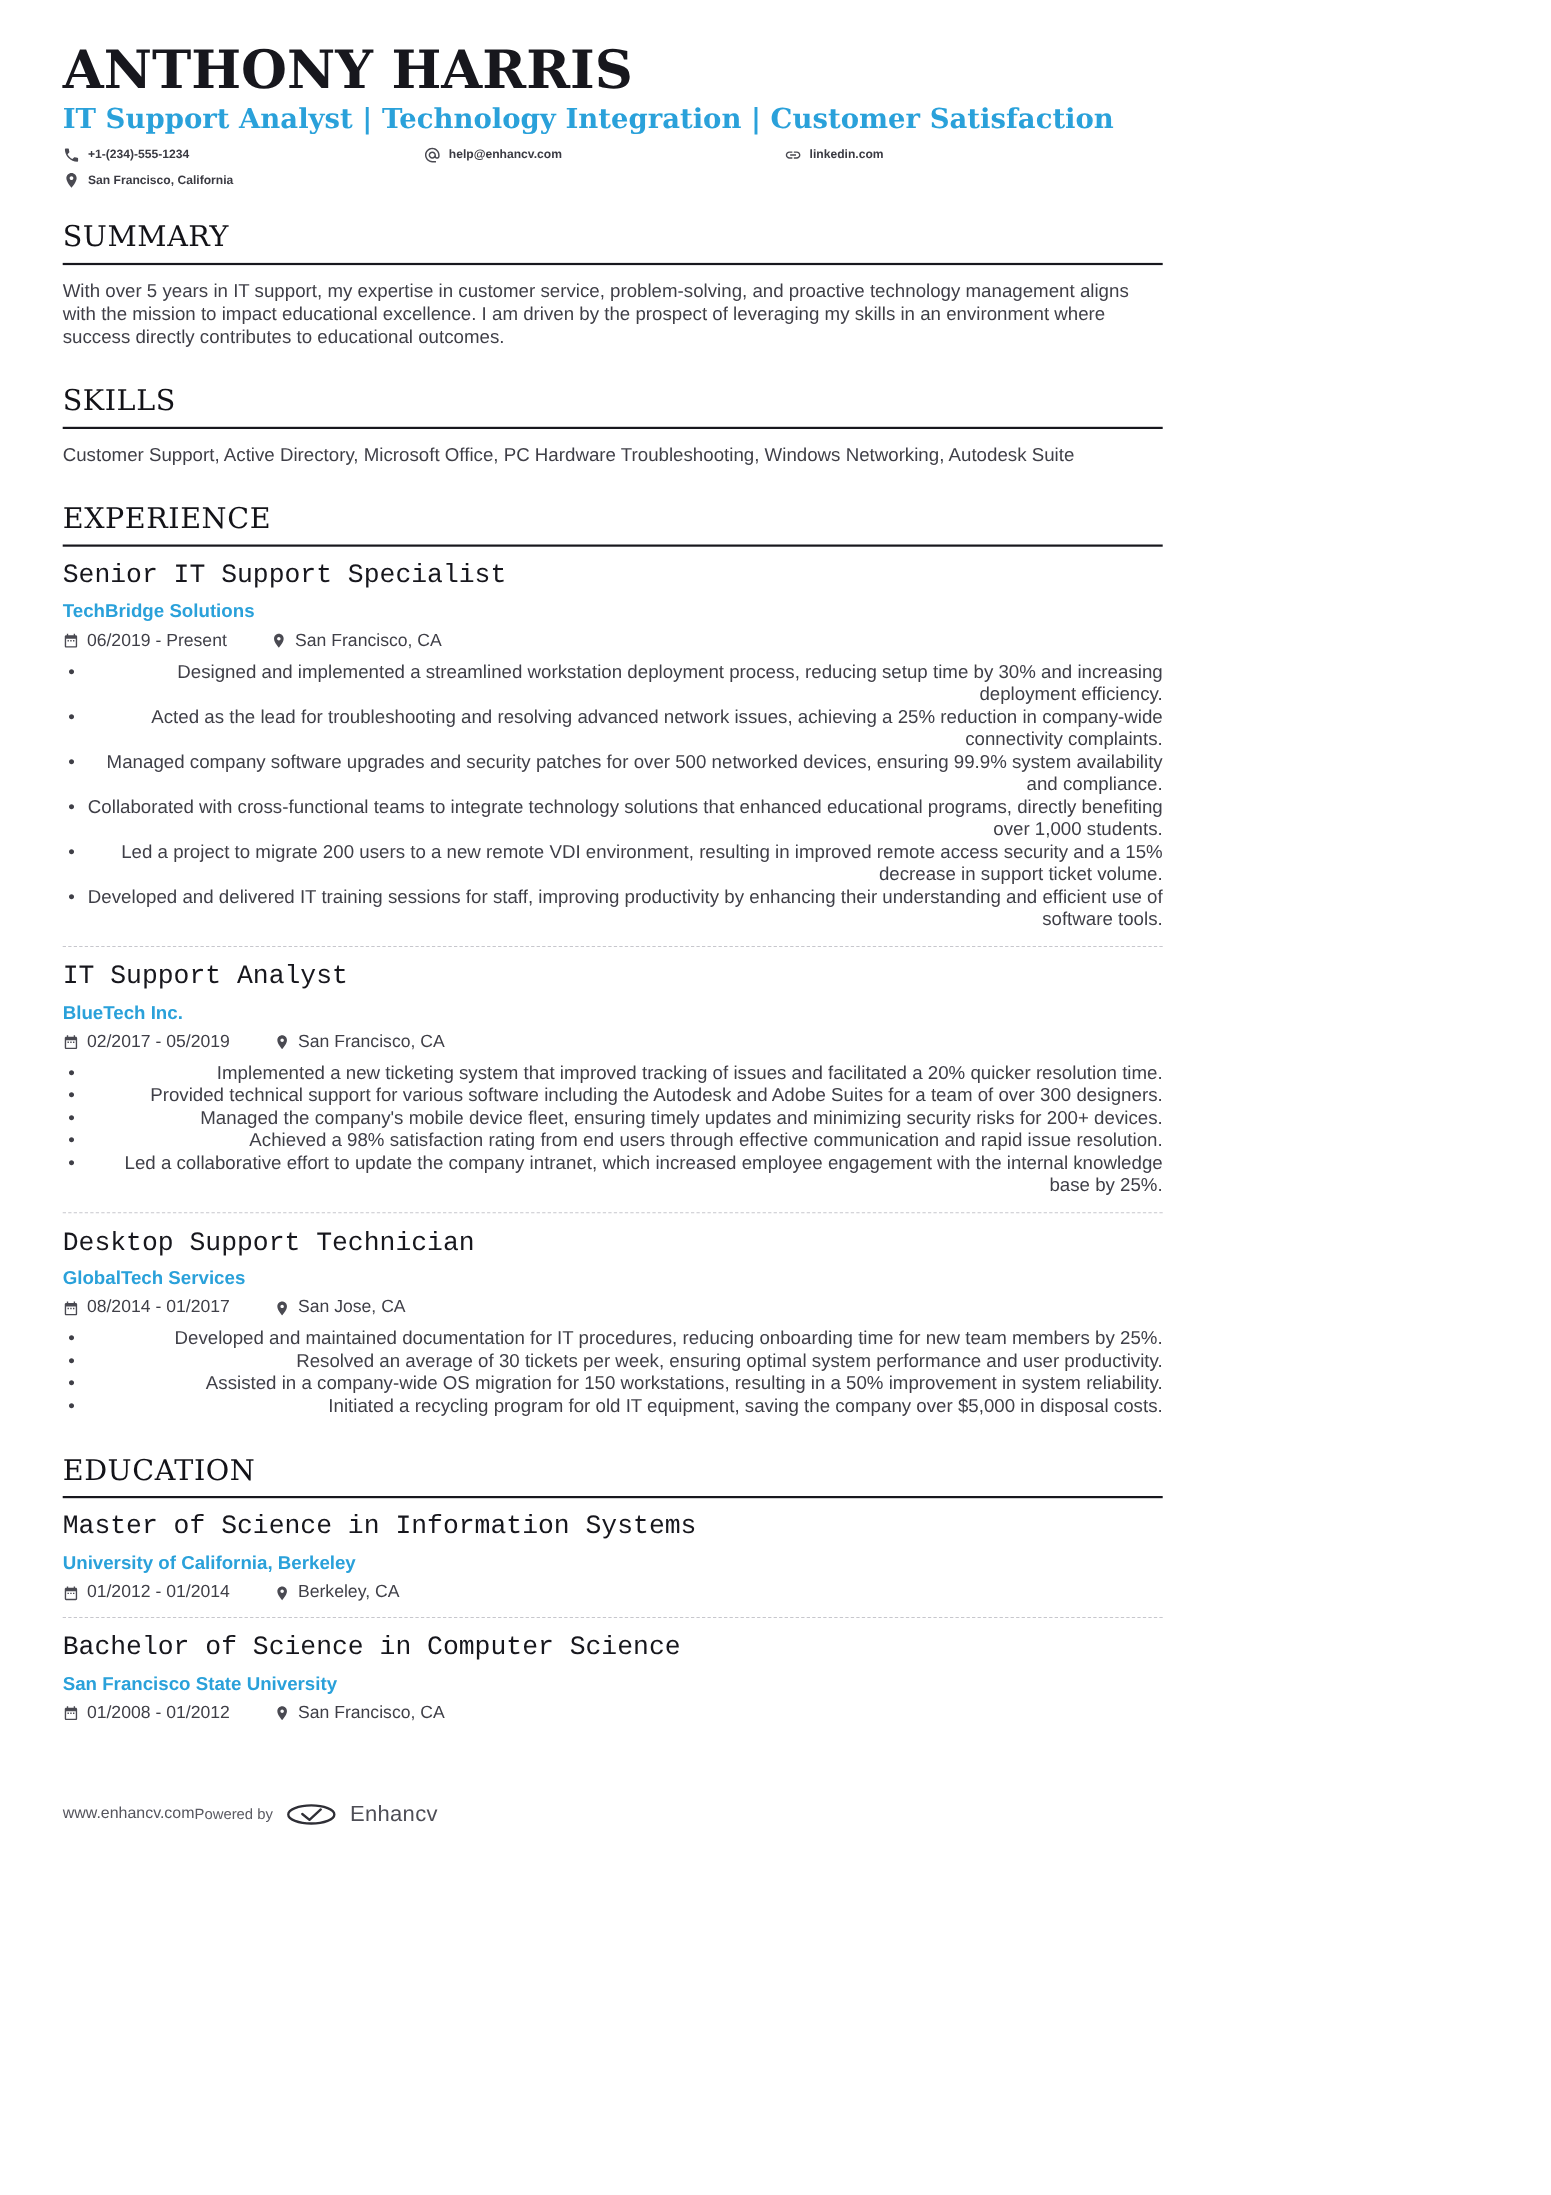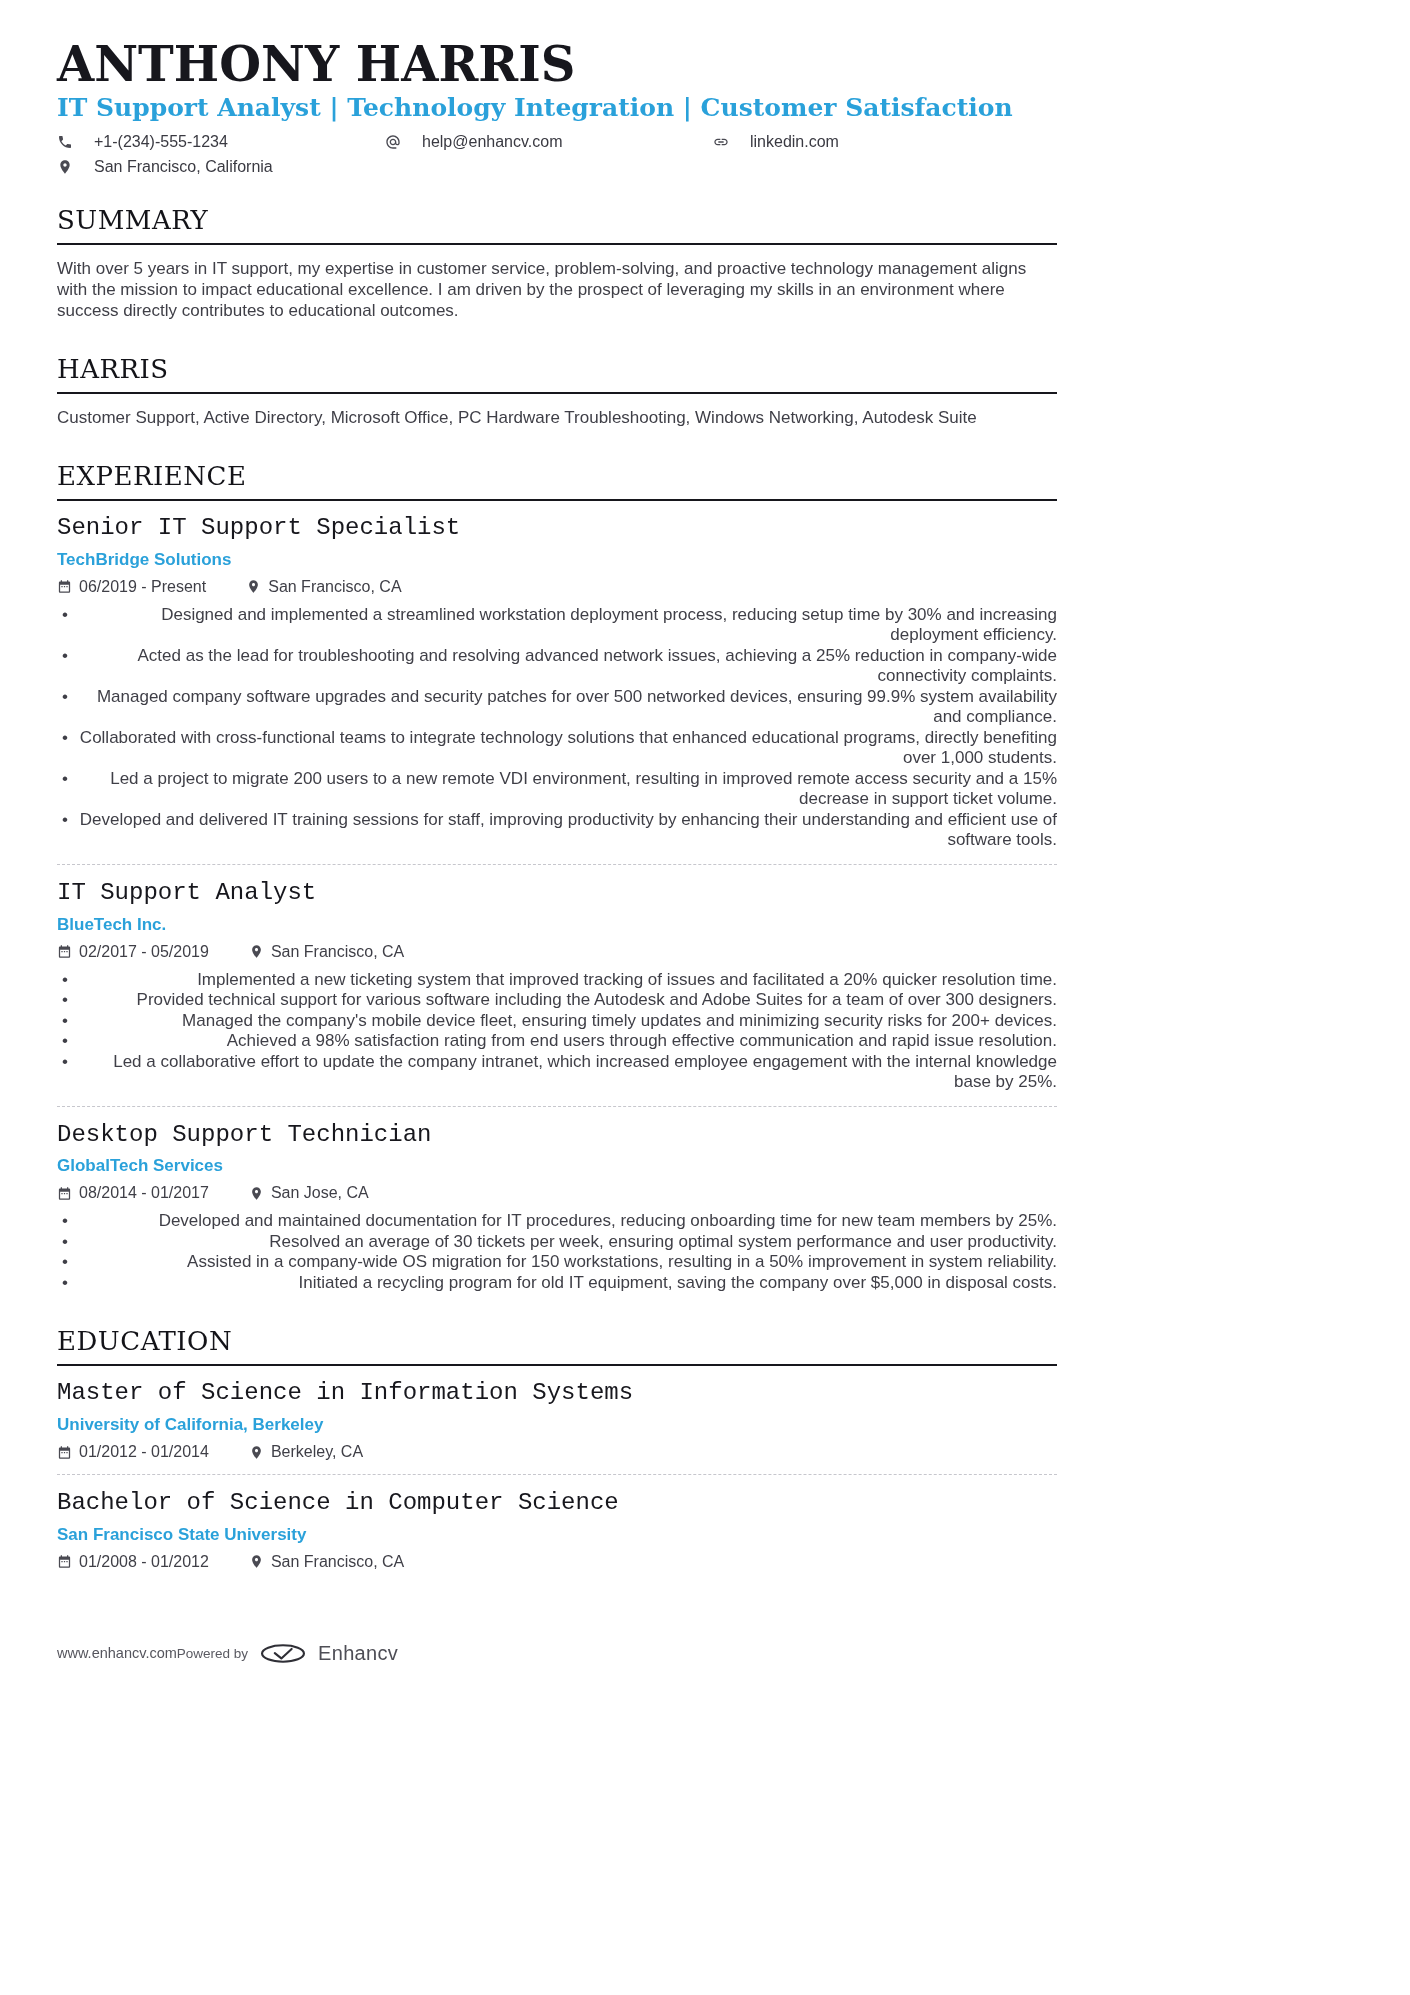--- a/index.html
+++ b/index.html
@@ -25,8 +25,8 @@
   }
   .contact { display:flex; flex-wrap:wrap; }
   .contact-item {
-    flex:0 0 328px; display:flex; align-items:center; gap:21px;
-    font-weight:400; font-size:16px; color:#3a3a42; margin-bottom:7px;
+    flex:0 0 328px; display:flex; align-items:center; gap:7px;
+    font-weight:700; font-size:11px; color:#3a3a42; margin-bottom:7px;
   }
   .icon { flex:none; fill:#4a4a52; }
   .icon-16 { width:16px; height:16px; }

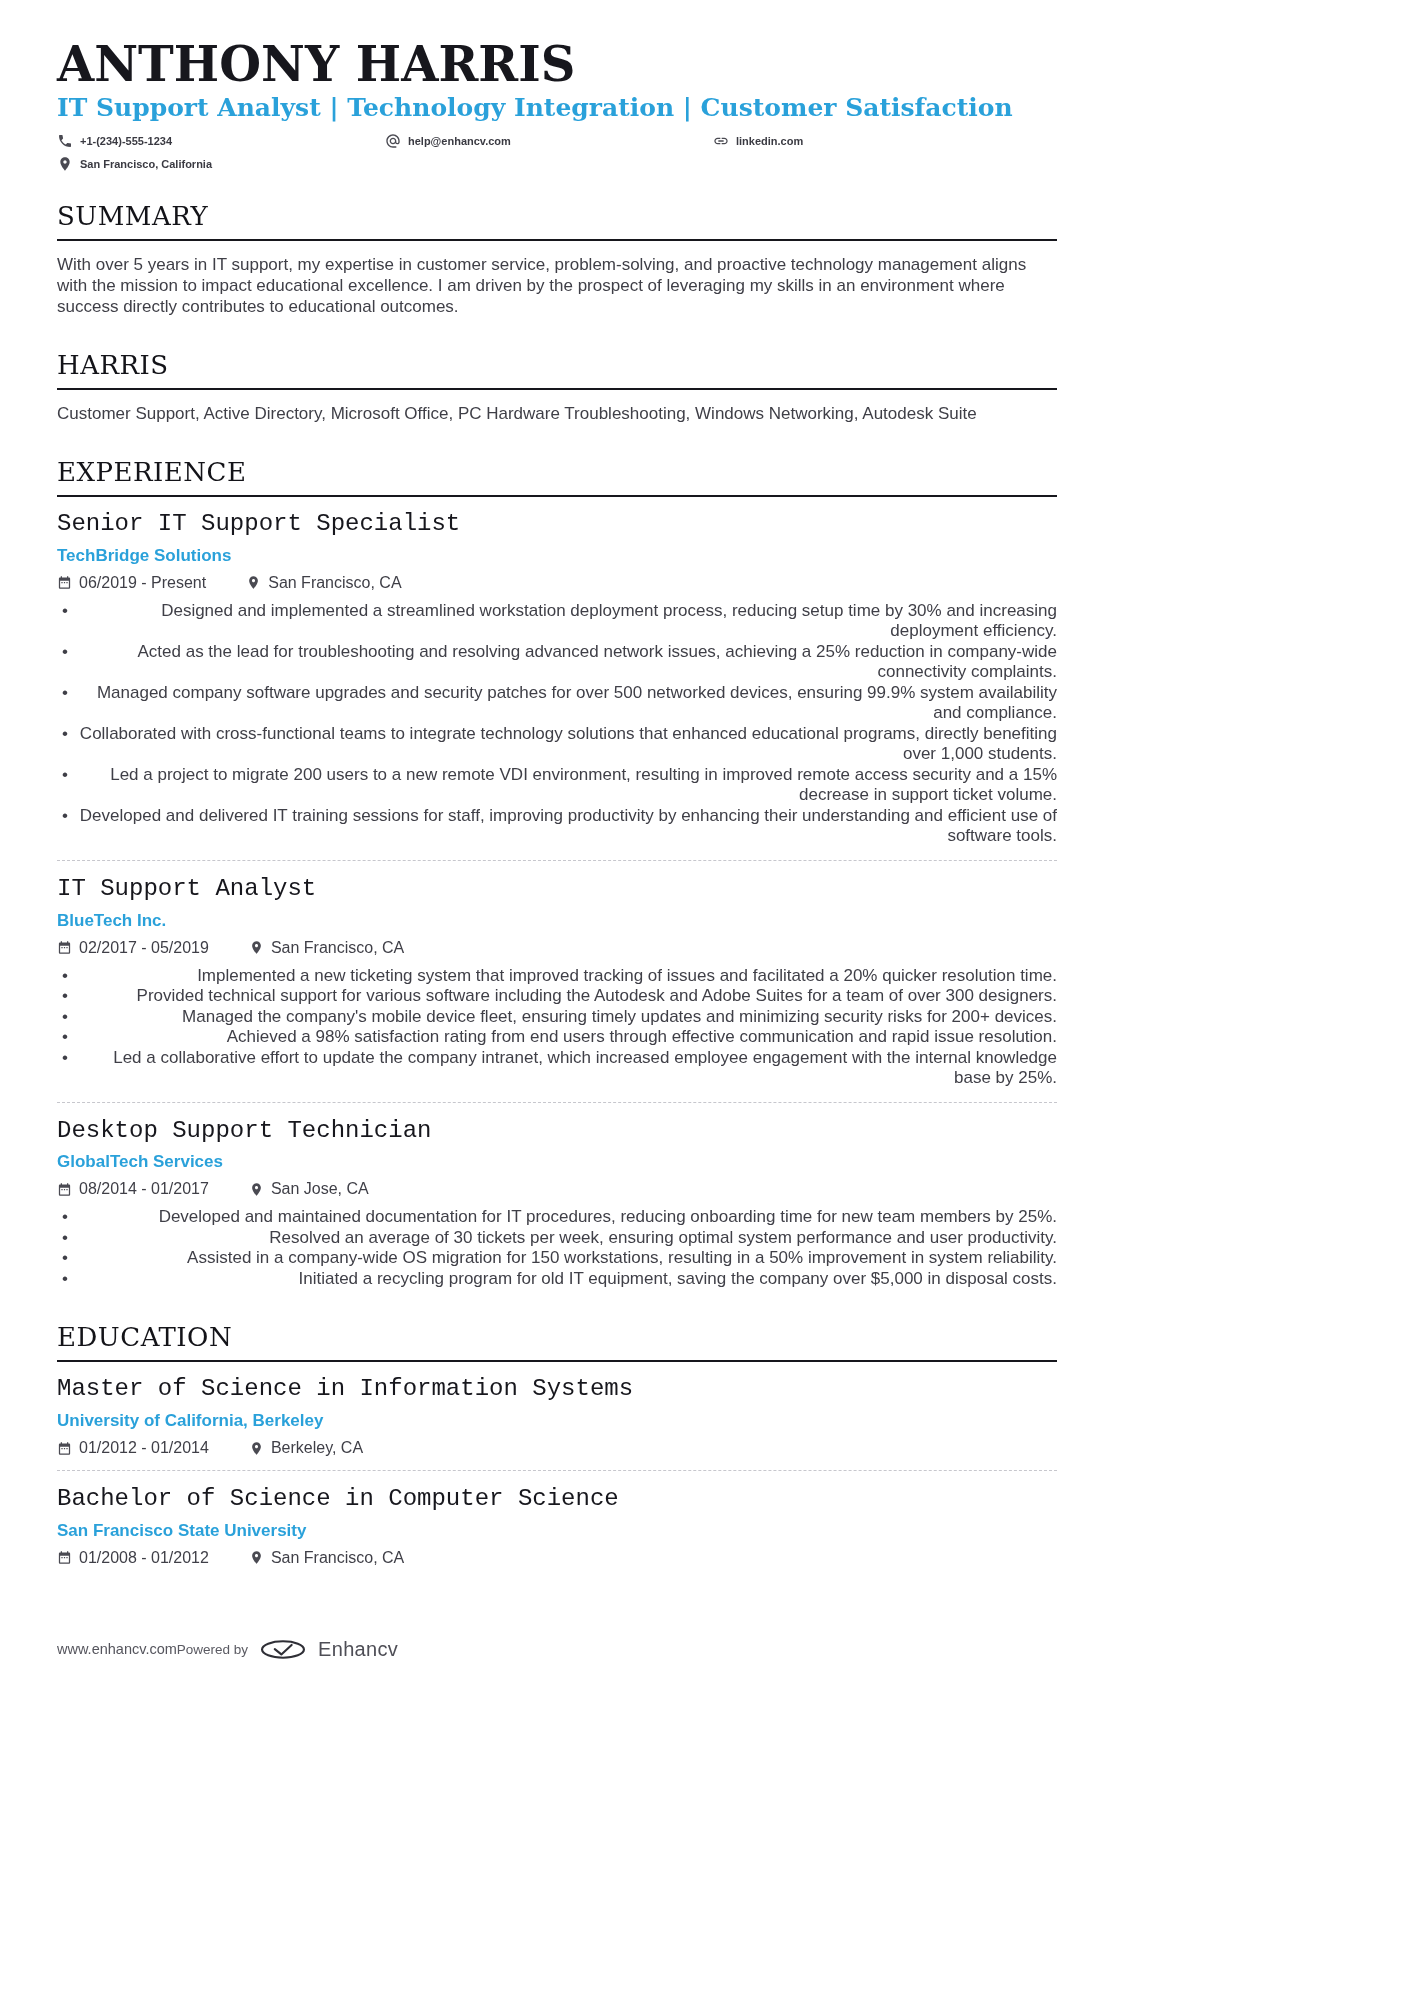--- a/index.html
+++ b/index.html
@@ -114,7 +114,7 @@
   </section>
 
   <section class="section">
-    <h2 class="section-heading">HARRIS</h2>
+    <h2 class="section-heading">SKILLS</h2>
     <p class="body-text">Customer Support, Active Directory, Microsoft Office, PC Hardware Troubleshooting, Windows Networking, Autodesk Suite</p>
   </section>
 

